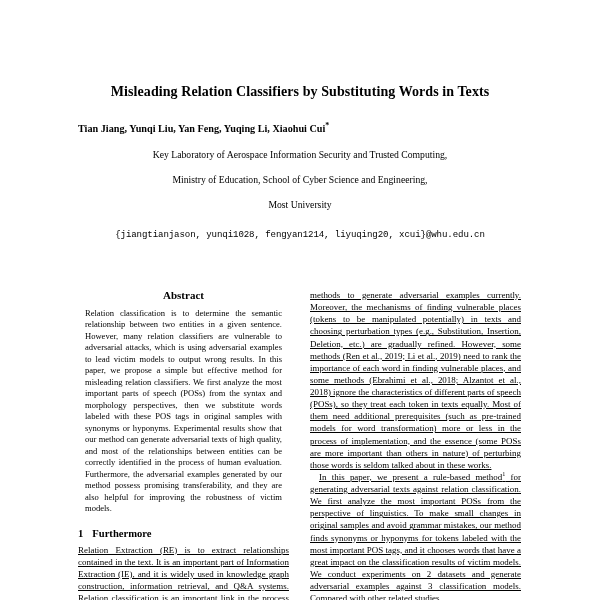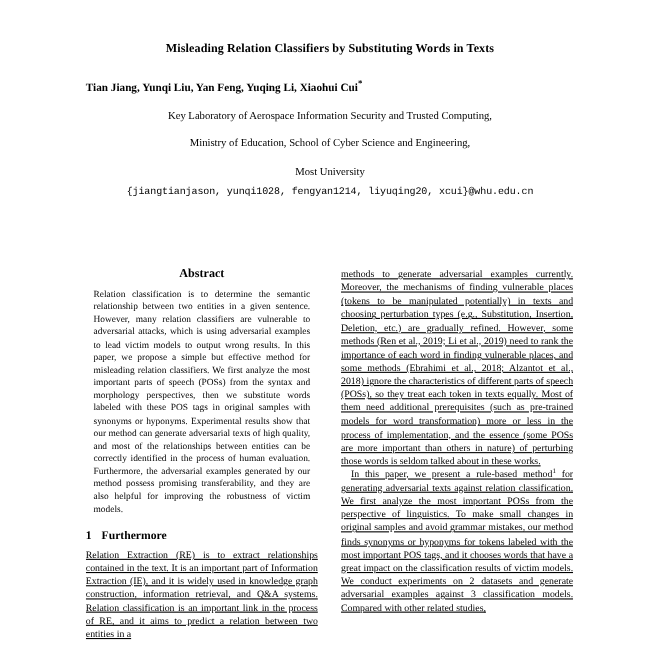--- a/index.html
+++ b/index.html
@@ -23,9 +23,9 @@
   }
   
   .title {
-    margin-top: 38px;
+    margin-top: 84px;
     text-align: center;
-    font-size: 11px;
+    font-size: 14px;
     font-weight: bold;
     letter-spacing: 0.08px;
     line-height: 1.2;

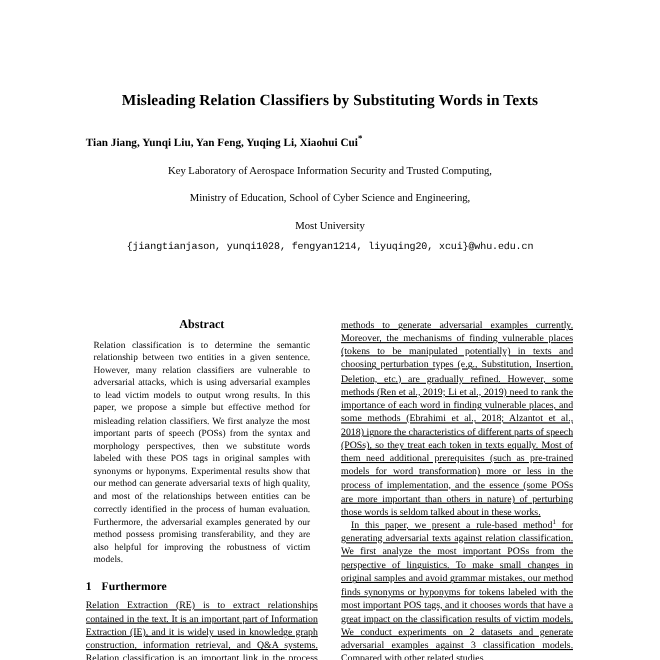--- a/index.html
+++ b/index.html
@@ -52,7 +52,7 @@
     text-align: center;
     font-family: "Liberation Mono", monospace;
     font-size: 9.1px;
-    margin-top: 5px;
+    margin-top: 17px;
     letter-spacing: -0.1px;
   }
   

